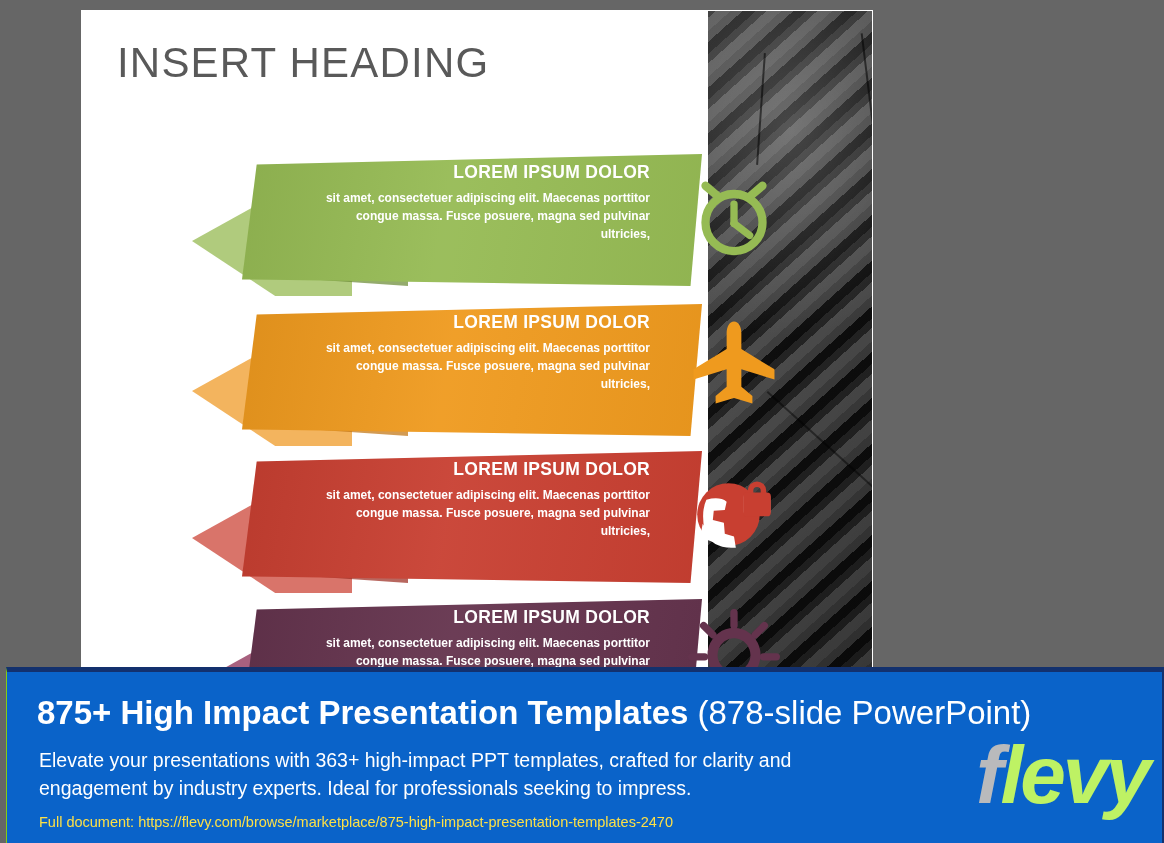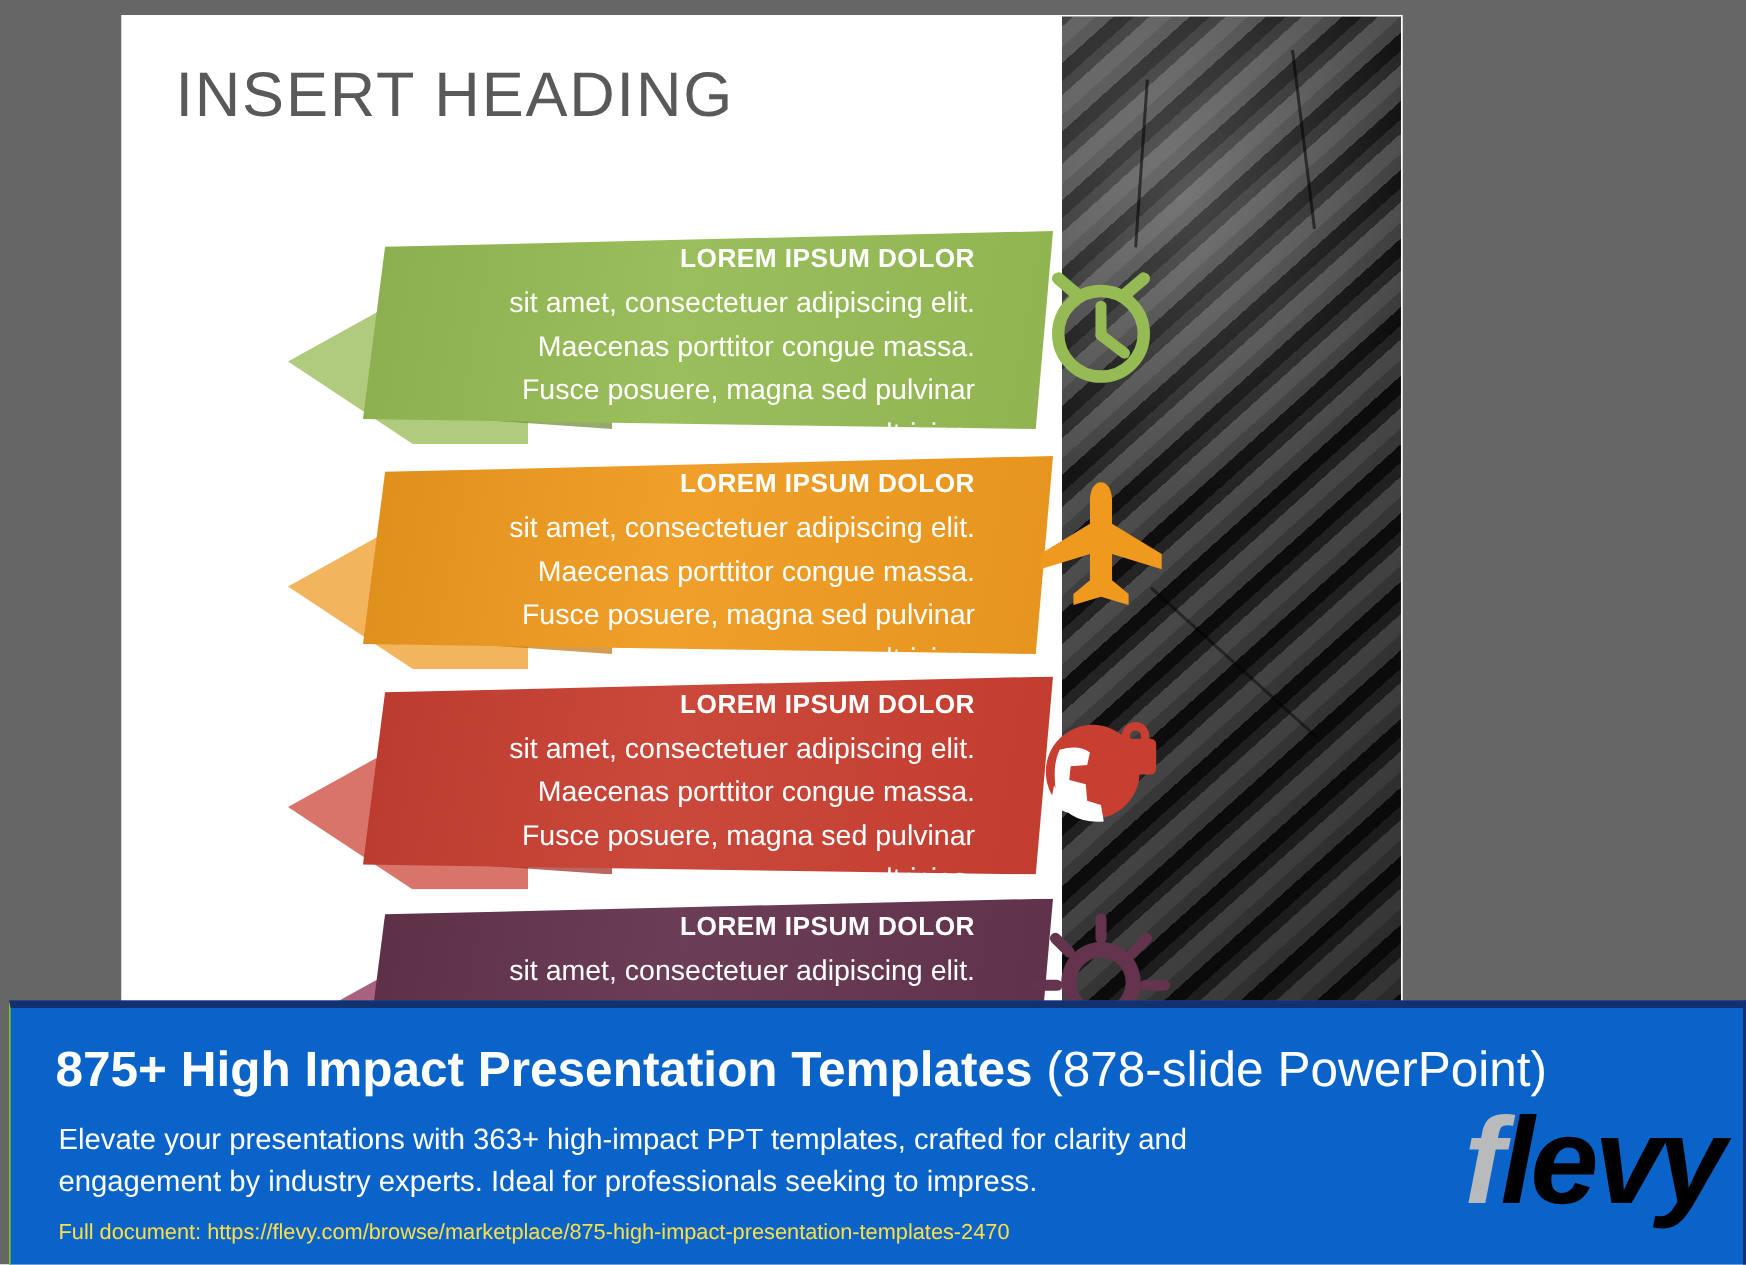--- a/index.html
+++ b/index.html
@@ -24,7 +24,7 @@
     position: absolute;
     left: 81px;
     top: 10px;
-    width: 854px;
+    width: 792px;
     height: 659px;
     background: #ffffff;
     overflow: hidden;

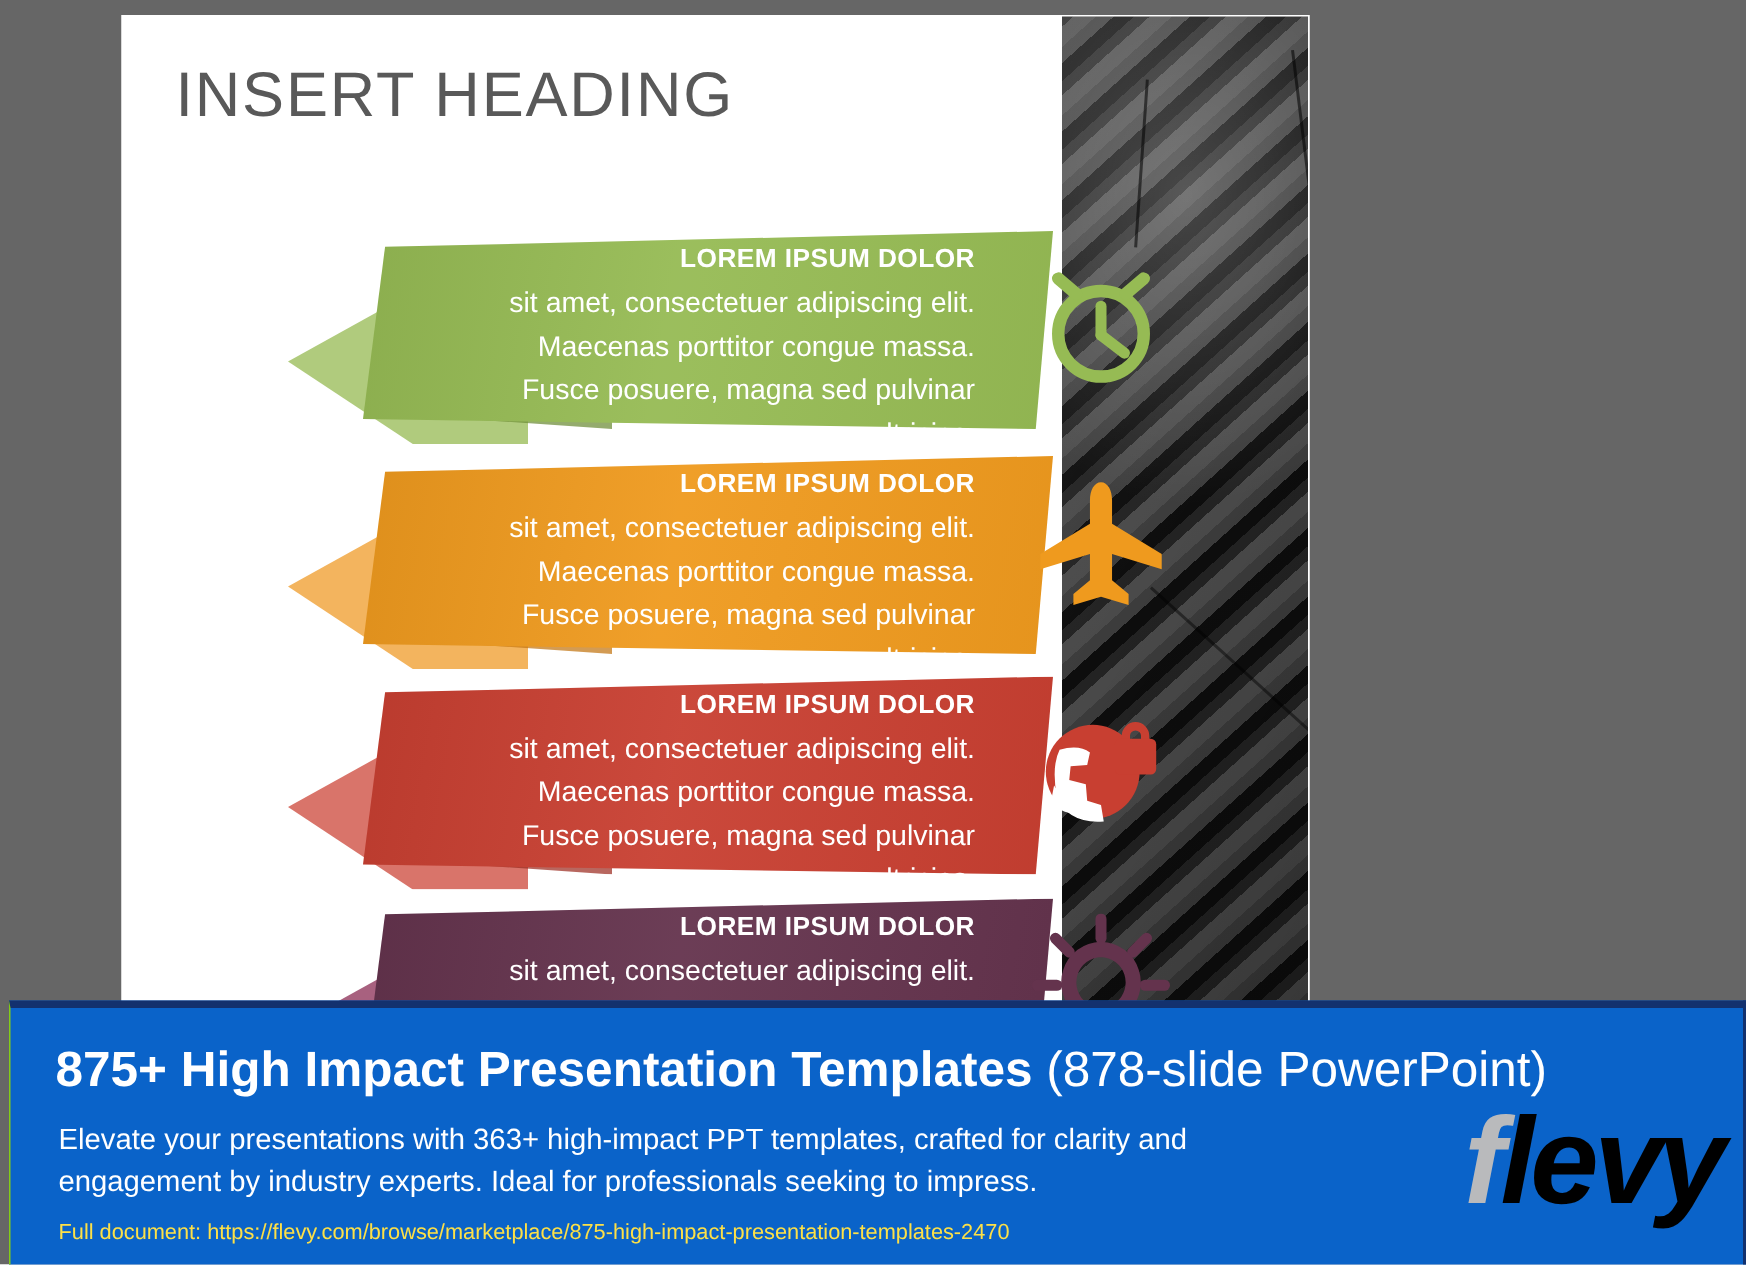--- a/index.html
+++ b/index.html
@@ -147,9 +147,9 @@
     white-space: nowrap;
   }
   .banner .b-text {
-    font-size: 19px;
+    font-size: 12px;
     line-height: 1.52;
-    font-weight: 400;
+    font-weight: 700;
   }
 
   .banner-icon {

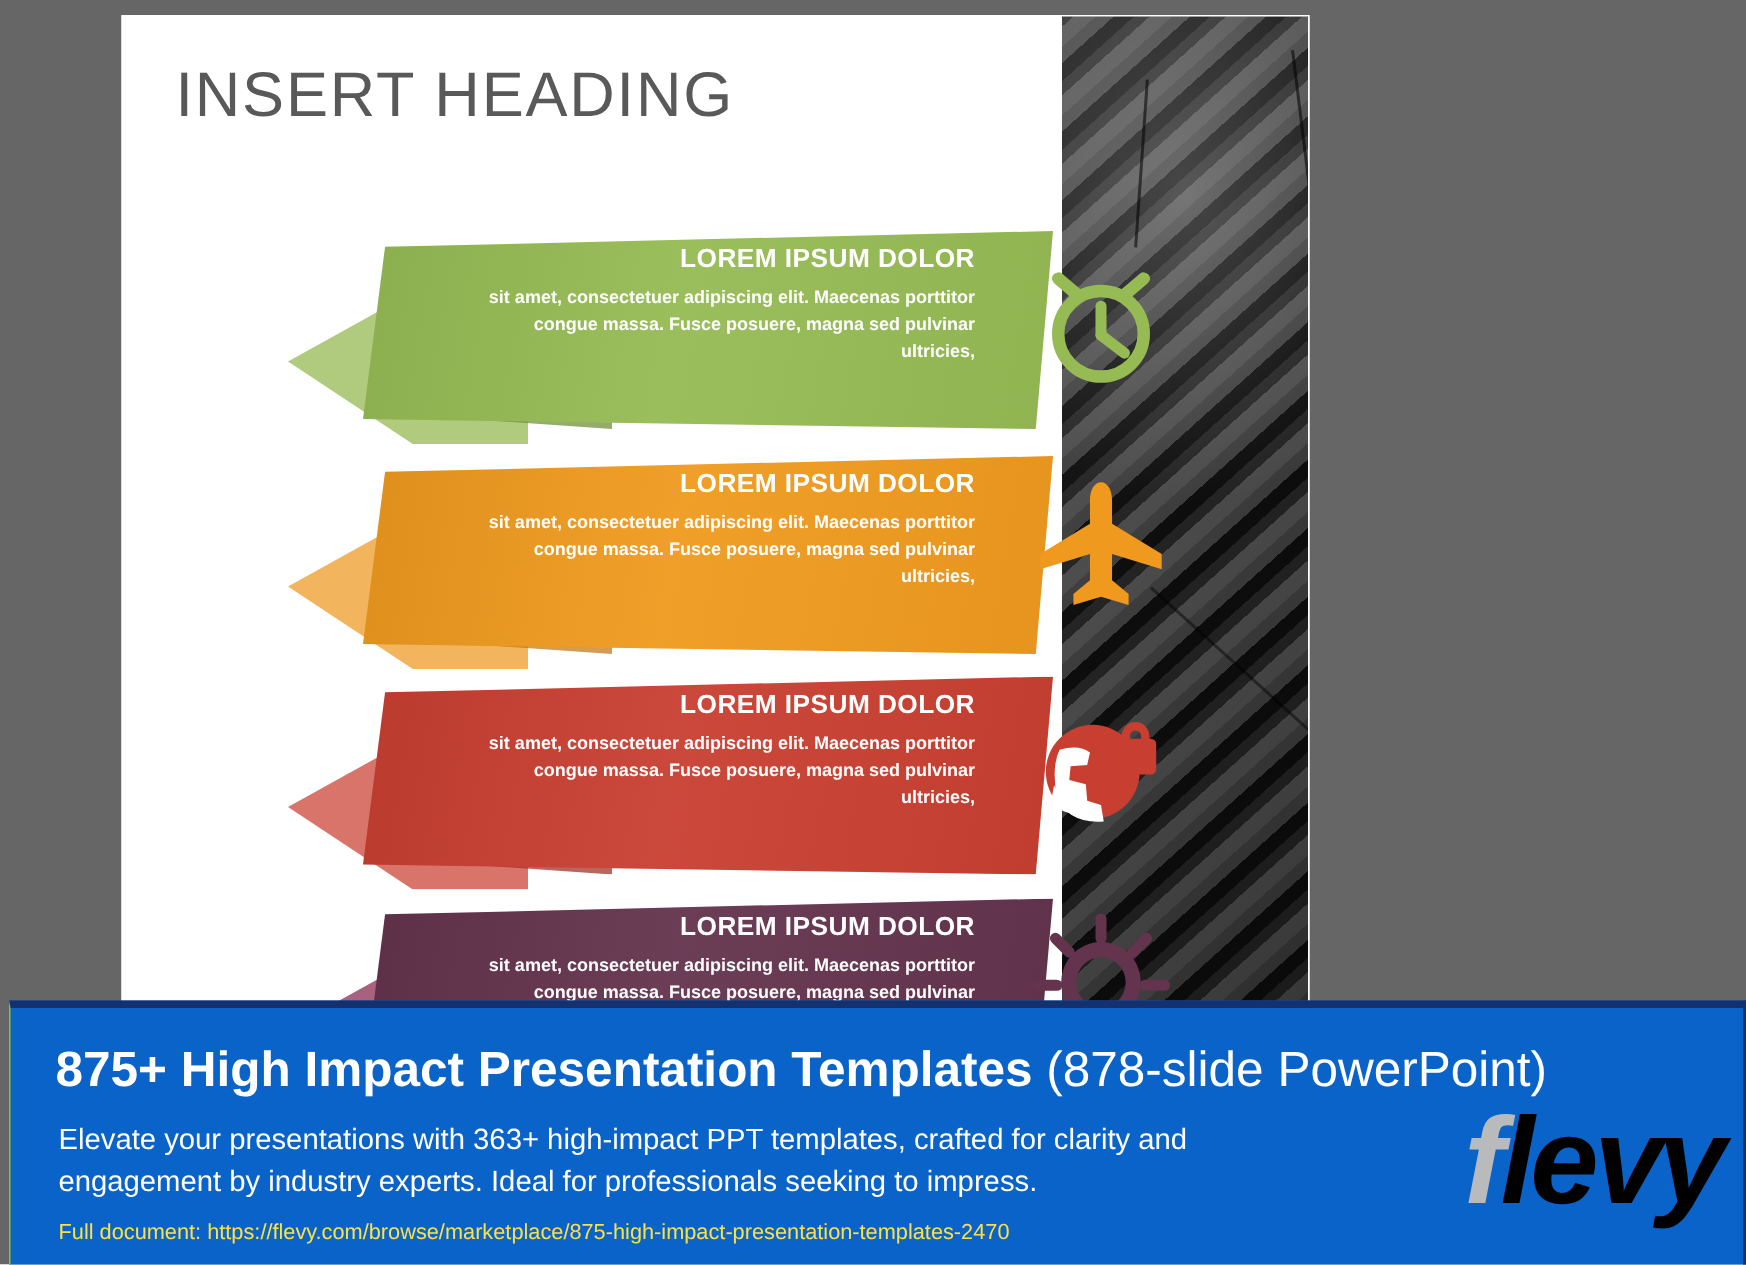--- a/index.html
+++ b/index.html
@@ -210,7 +210,7 @@
     white-space: nowrap;
   }
   #flevy-logo .f-gray { color: #b9babc; }
-  #flevy-logo .f-white { color: #000000; }
+  #flevy-logo .f-white { color: #bef264; }
 </style>
 </head>
 <body>

